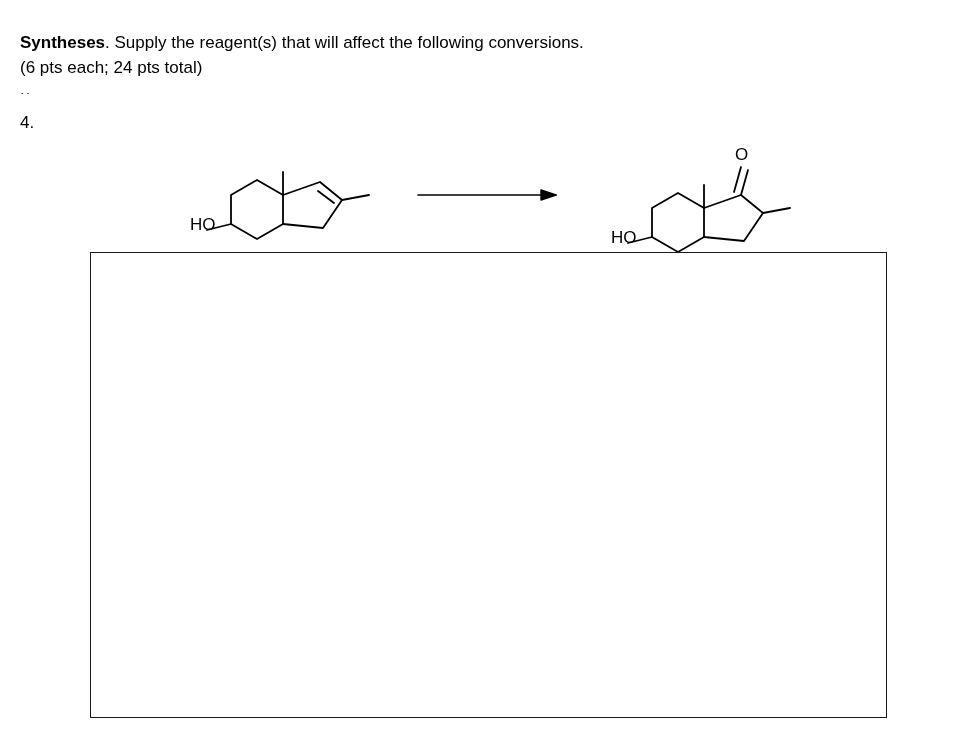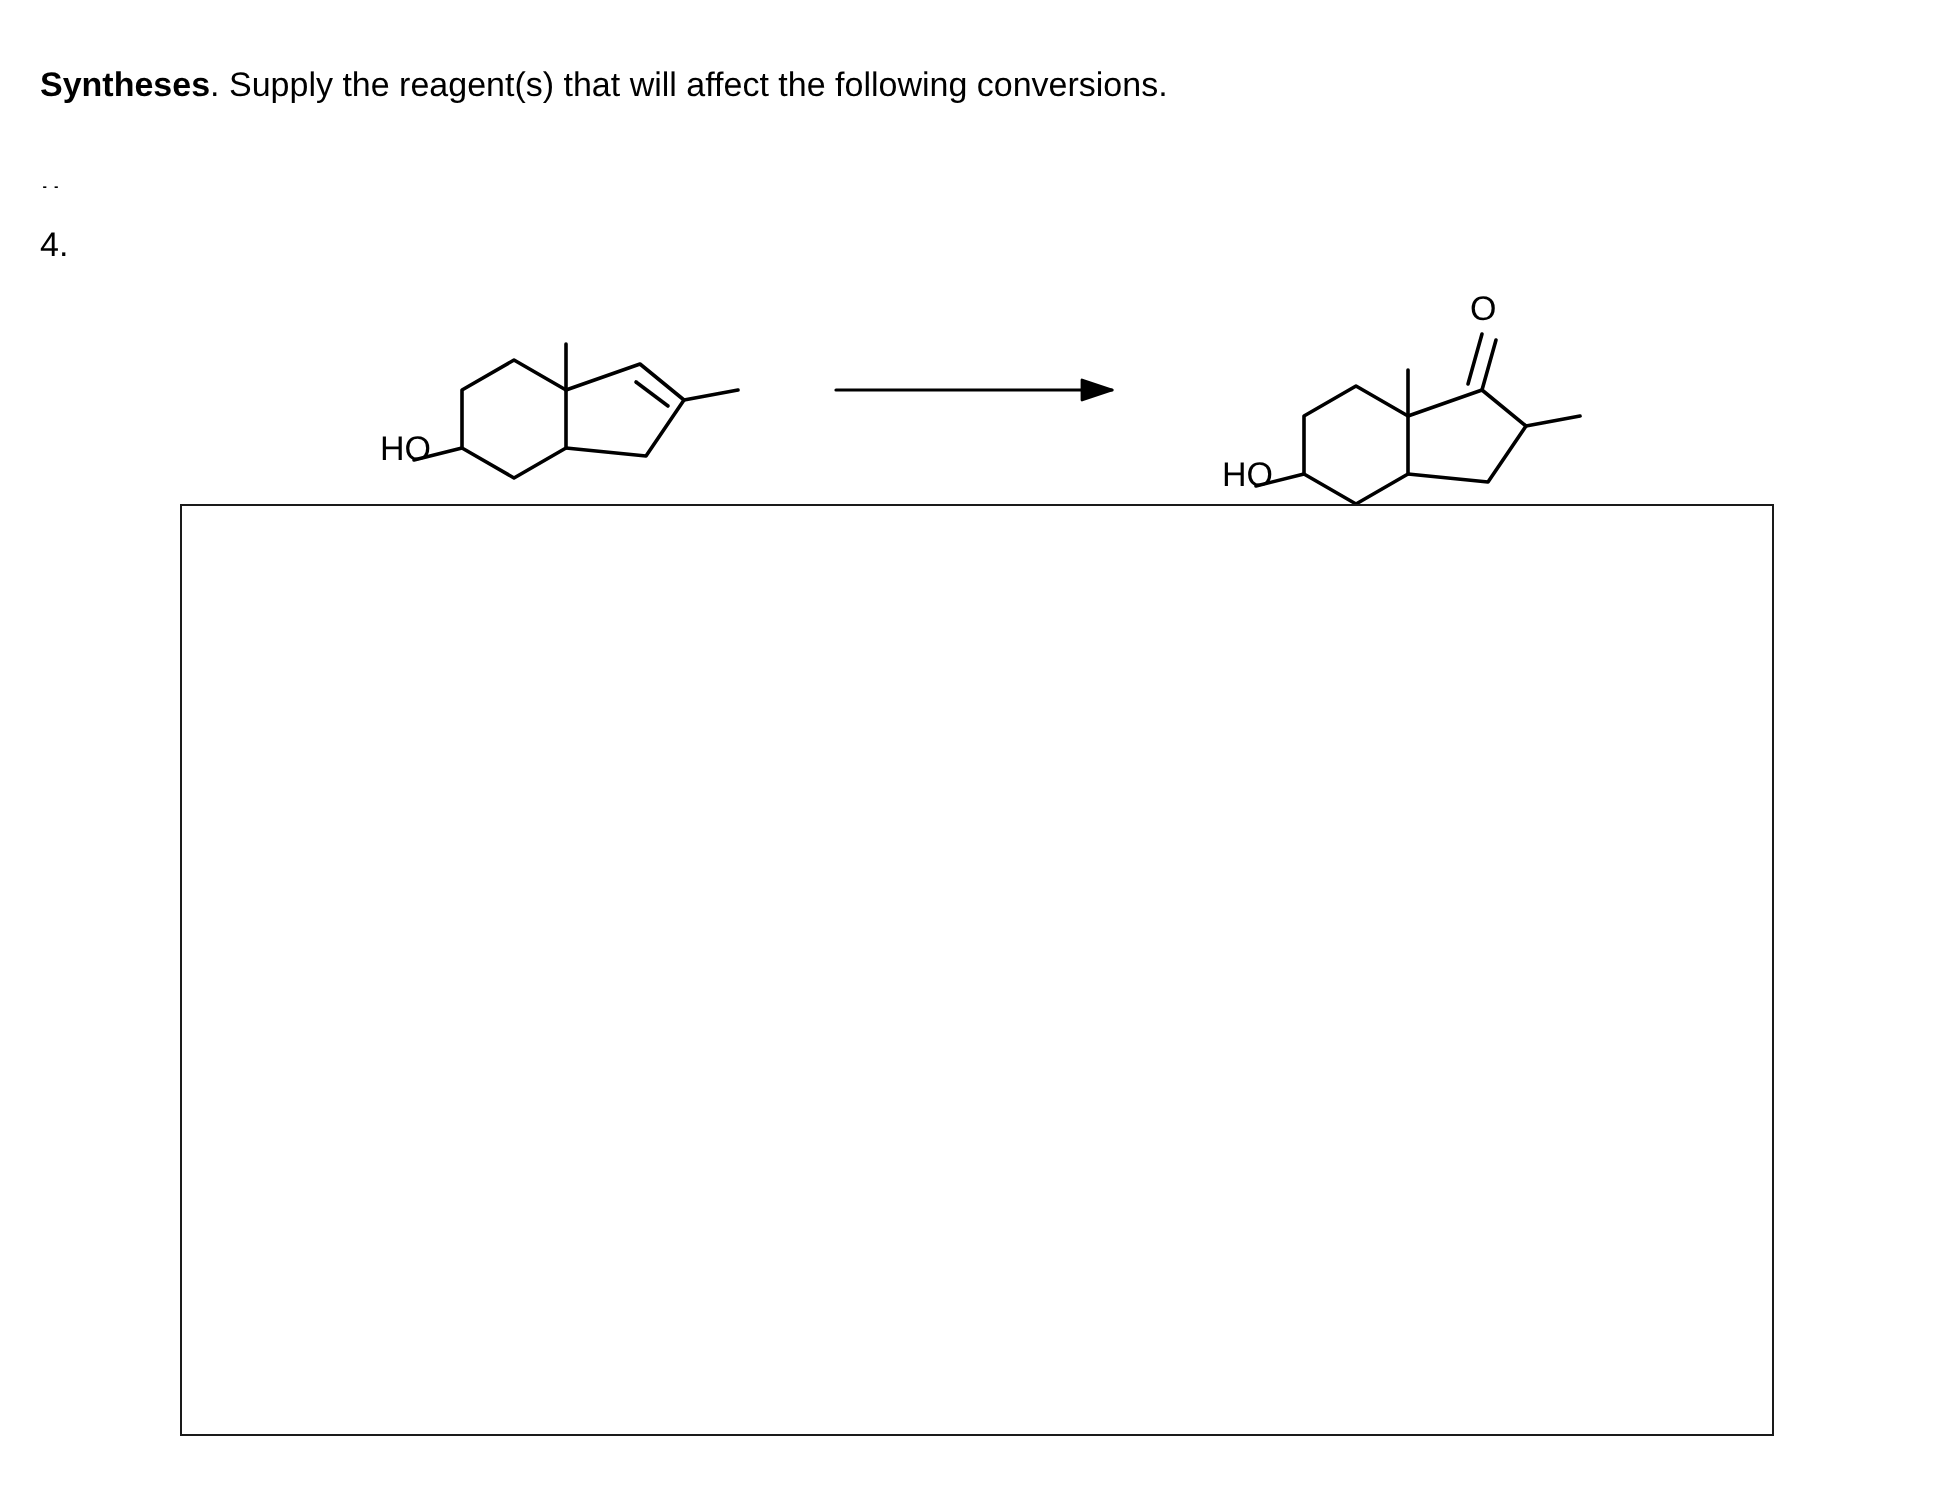--- a/index.html
+++ b/index.html
@@ -78,7 +78,7 @@
 
 <div class="page">
 
-  <div class="instructions"><span class="lead">Syntheses</span><span>. Supply the reagent(s) that will affect the following conversions.</span><br></div>
+  <div class="instructions"><span class="lead">Syntheses</span><span>. Supply the reagent(s) that will affect the following conversions.</span><br><span>(6 pts each; 24 pts total)</span></div>
 
   <div class="clipped-artifact">..</div>
 

